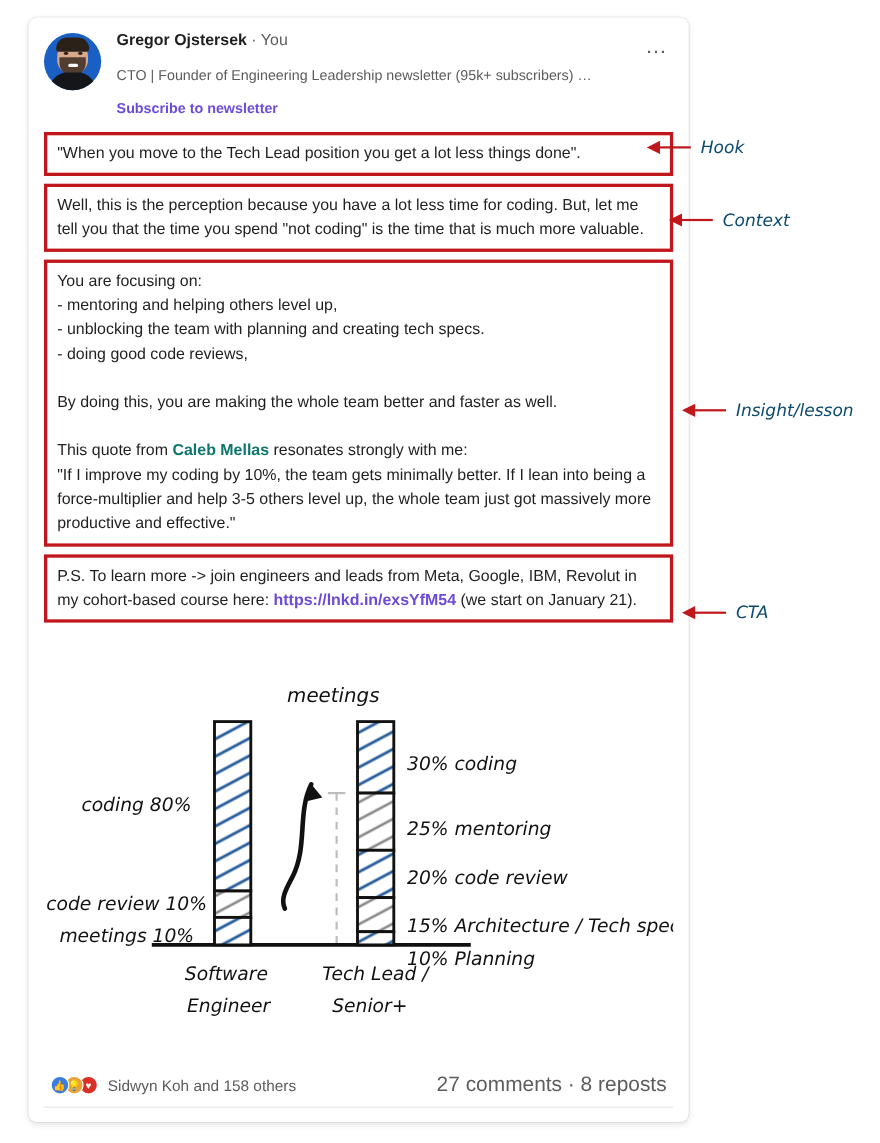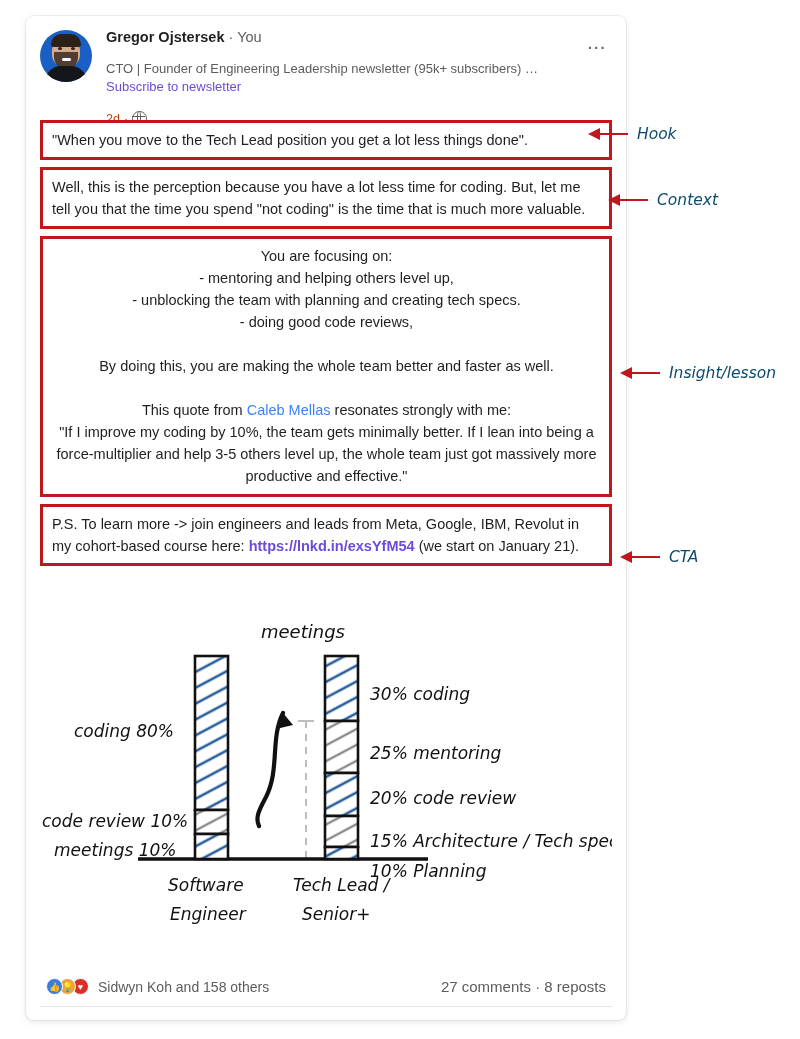--- a/index.html
+++ b/index.html
@@ -35,7 +35,7 @@
   .name-line .nm{font-weight:bold;}
   .name-line .you{color:#5c5c5c;font-weight:normal;}
   .headline{font-size:13px;line-height:17px;color:#5c5c5c;margin-top:13px;white-space:nowrap;}
-  .subscribe{font-size:13px;line-height:18px;color:#6c4bd8;font-weight:normal;margin-top:1px;cursor:pointer;}
+  .subscribe{font-size:13px;line-height:18px;color:#6c4bd8;font-weight:bold;margin-top:13px;cursor:pointer;}
   .meta{font-size:12.5px;line-height:16px;color:#c2410c;margin-top:15px;display:flex;align-items:flex-start;gap:4px;}
   .globe{display:inline-block;width:13px;height:13px;border-radius:50%;border:1.4px solid #5c5c5c;position:relative;}
   .globe::before{content:"";position:absolute;left:4.2px;top:-1.4px;width:2.2px;height:13px;border-radius:50%;border:1.2px solid #5c5c5c;border-top:none;border-bottom:none;}

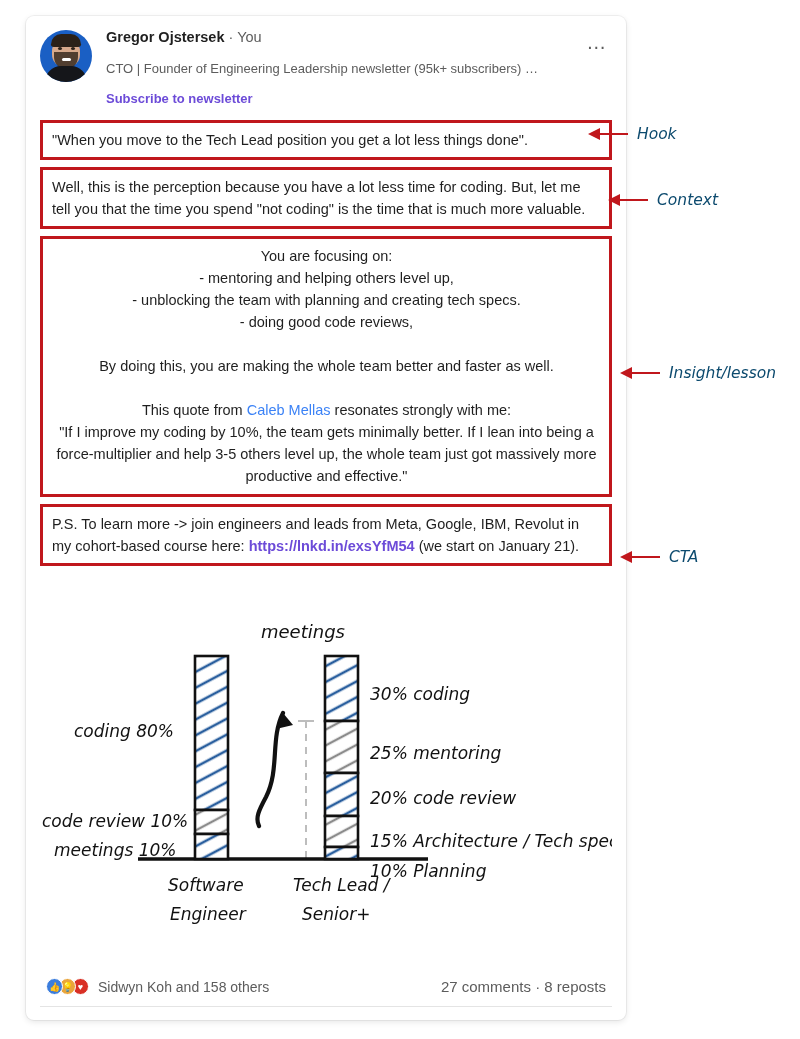--- a/index.html
+++ b/index.html
@@ -49,7 +49,7 @@
     border:3px solid #c0171c;background:#fff;
     padding:6px 8px 6px 9px;box-sizing:border-box;margin-bottom:7px;
   }
-  .para.block3{padding-bottom:7px;text-align:center;}
+  .para.block3{padding-bottom:7px;}
   .blank{height:22px;}
   .lnk{color:#6c4bd8;font-weight:bold;}
   .mention{color:#3b82f6;}

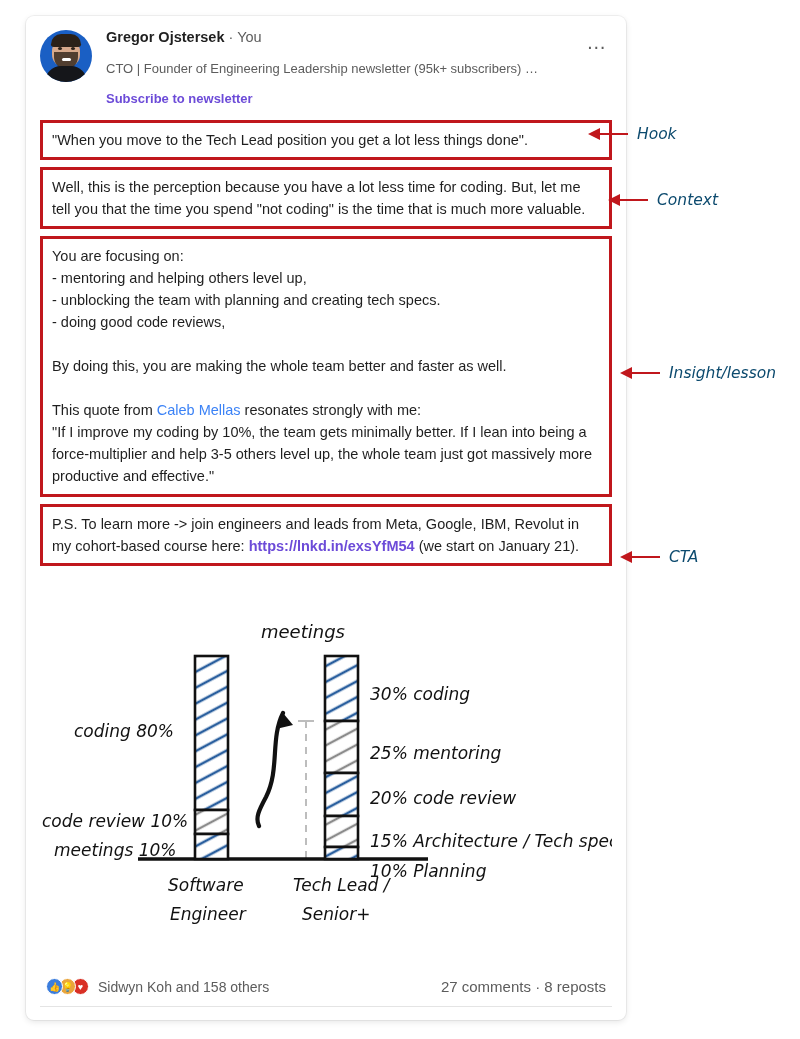--- a/index.html
+++ b/index.html
@@ -52,7 +52,7 @@
   .para.block3{padding-bottom:7px;}
   .blank{height:22px;}
   .lnk{color:#6c4bd8;font-weight:bold;}
-  .mention{color:#3b82f6;}
+  .mention{color:#0f766e;font-weight:bold;}
 
   
   .chart-wrap{position:absolute;left:14px;top:588px;width:572px;height:350px;}

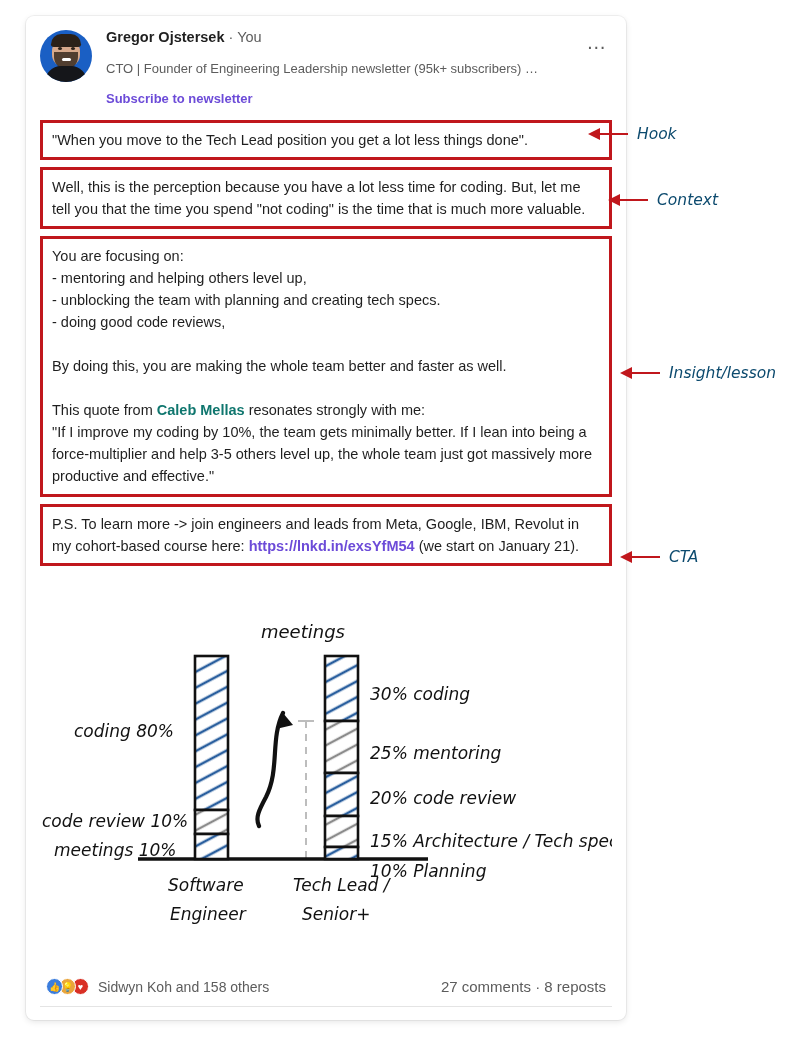--- a/index.html
+++ b/index.html
@@ -68,7 +68,7 @@
   .rx.bulb{background:#e9a53b;margin-left:-4px;z-index:2;}
   .rx.love{background:#d93025;margin-left:-4px;z-index:1;}
   .rx-text{position:absolute;left:58px;top:2px;font-size:14px;line-height:18px;color:#5c5c5c;}
-  .counts{position:absolute;right:6px;top:2px;font-size:15px;line-height:18px;color:#5c5c5c;}
+  .counts{position:absolute;right:6px;top:2px;font-size:19px;line-height:18px;color:#5c5c5c;}
   .divider{position:absolute;left:0;right:0;top:30px;height:1px;background:#e4e4e4;}
 
   

